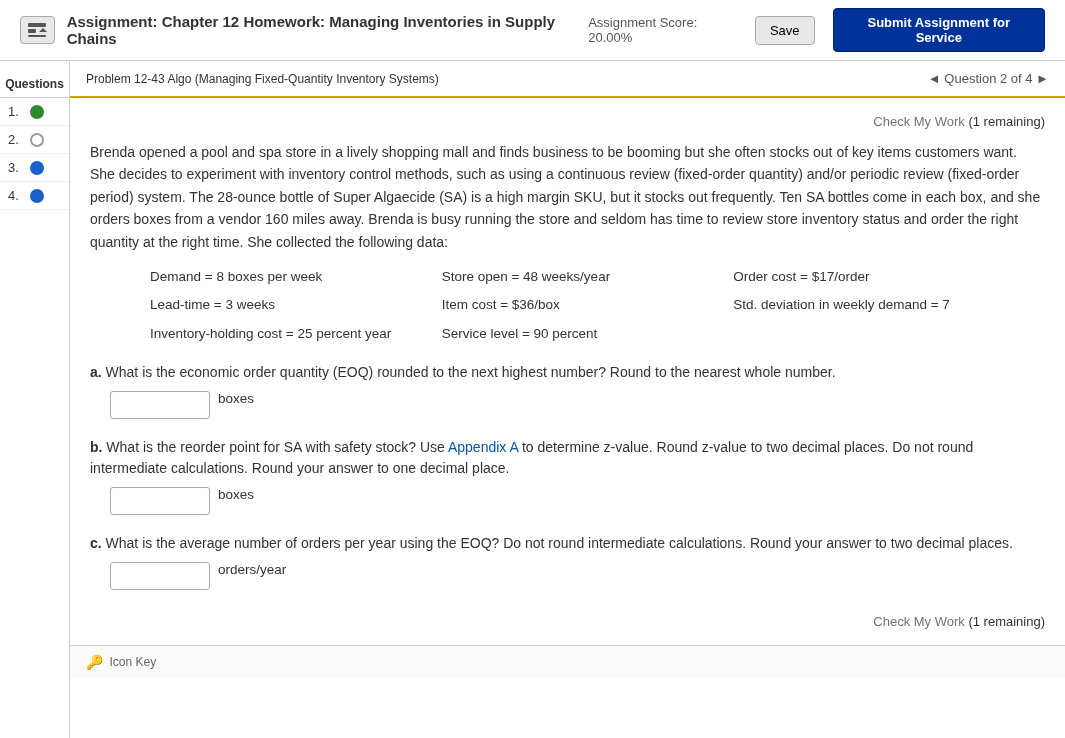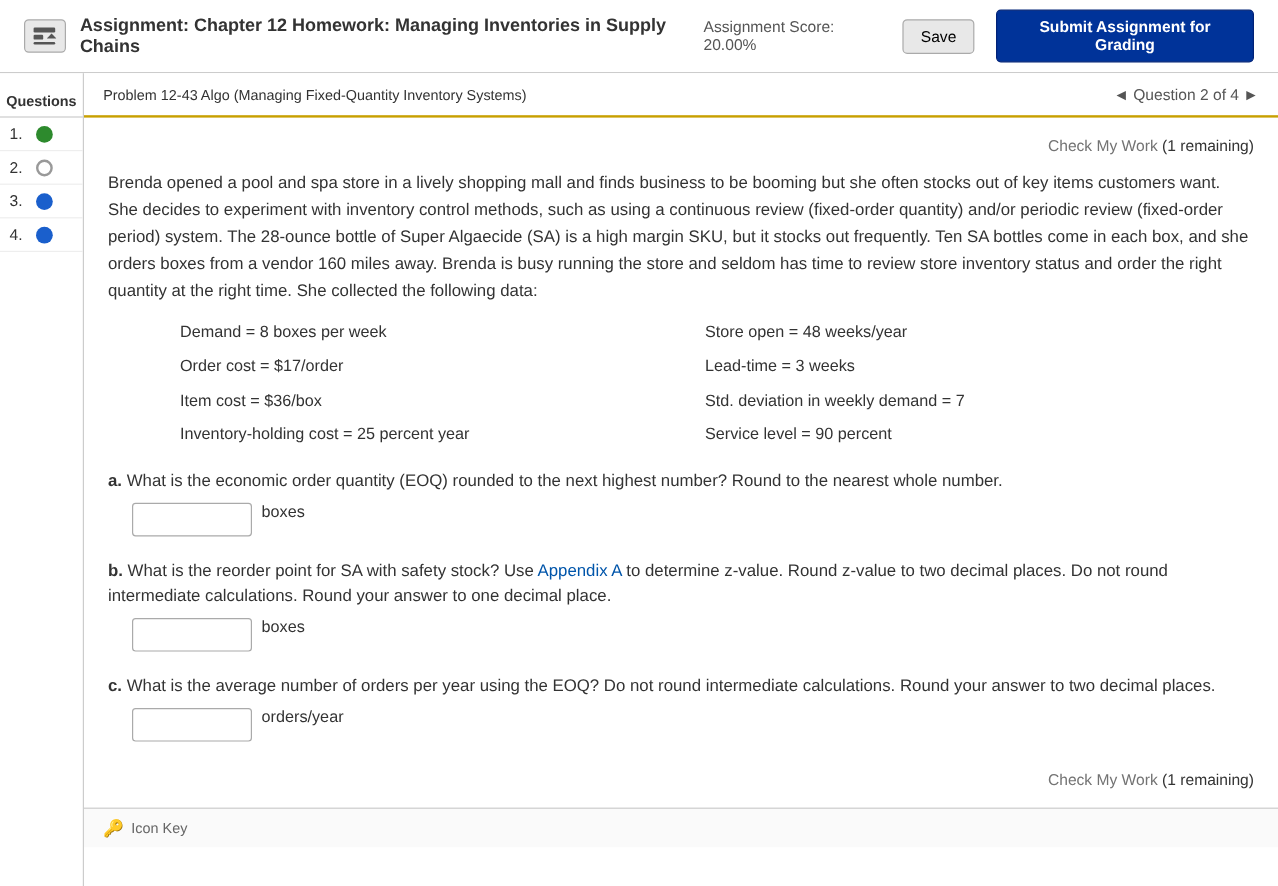--- a/index.html
+++ b/index.html
@@ -241,7 +241,7 @@
       <span>Assignment Score:</span> <span>20.00%</span>
     </span>
     <button class="btn-save">Save</button>
-    <button class="btn-submit">Submit Assignment for Grading</button>
+    <button class="btn-submit">Submit Assignment for Service</button>
   </div>
 </div>
 

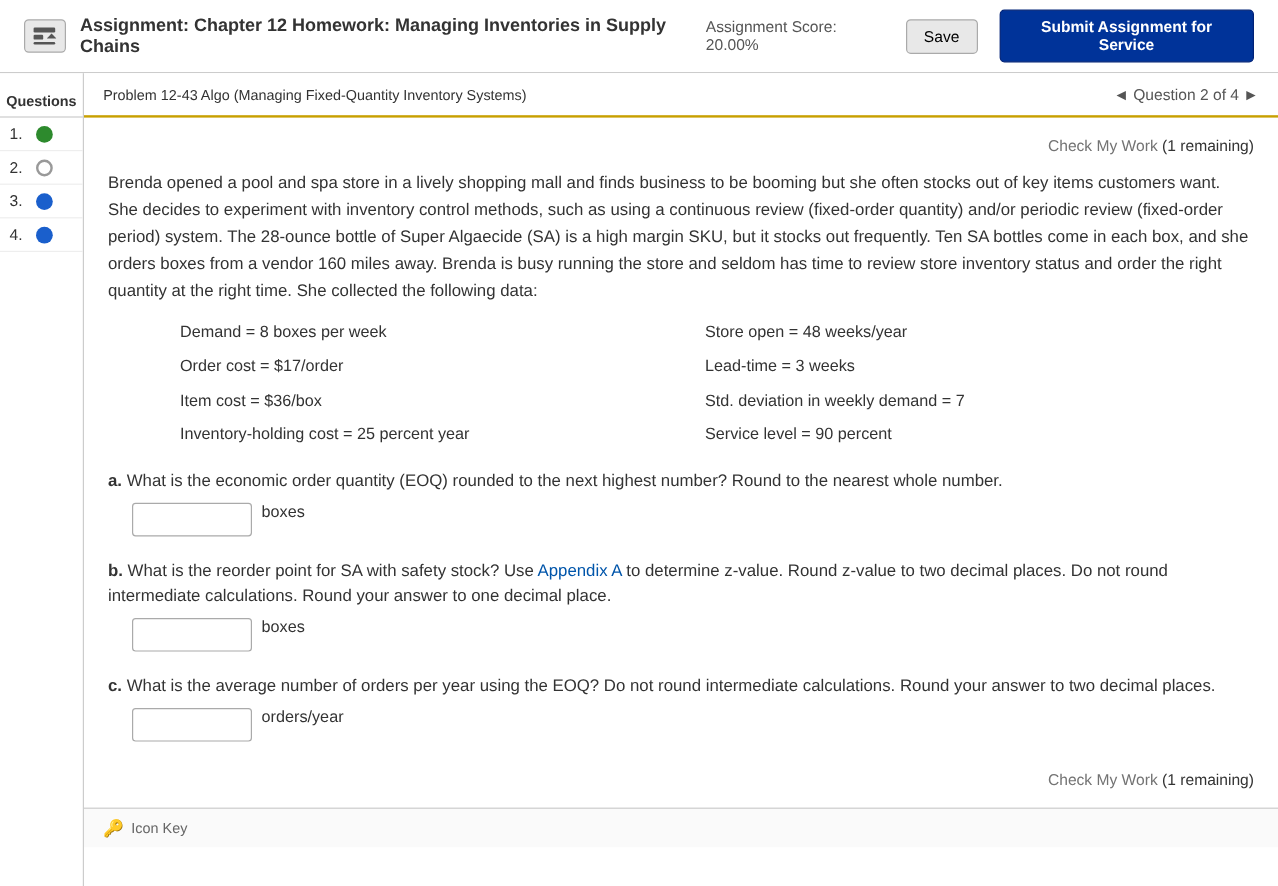--- a/index.html
+++ b/index.html
@@ -144,7 +144,7 @@
 
     .data-table {
       display: grid;
-      grid-template-columns: 1fr 1fr;
+      grid-template-columns: 1fr 1fr 1fr;
       gap: 4px 40px;
       margin: 12px 60px 16px 60px;
     }

